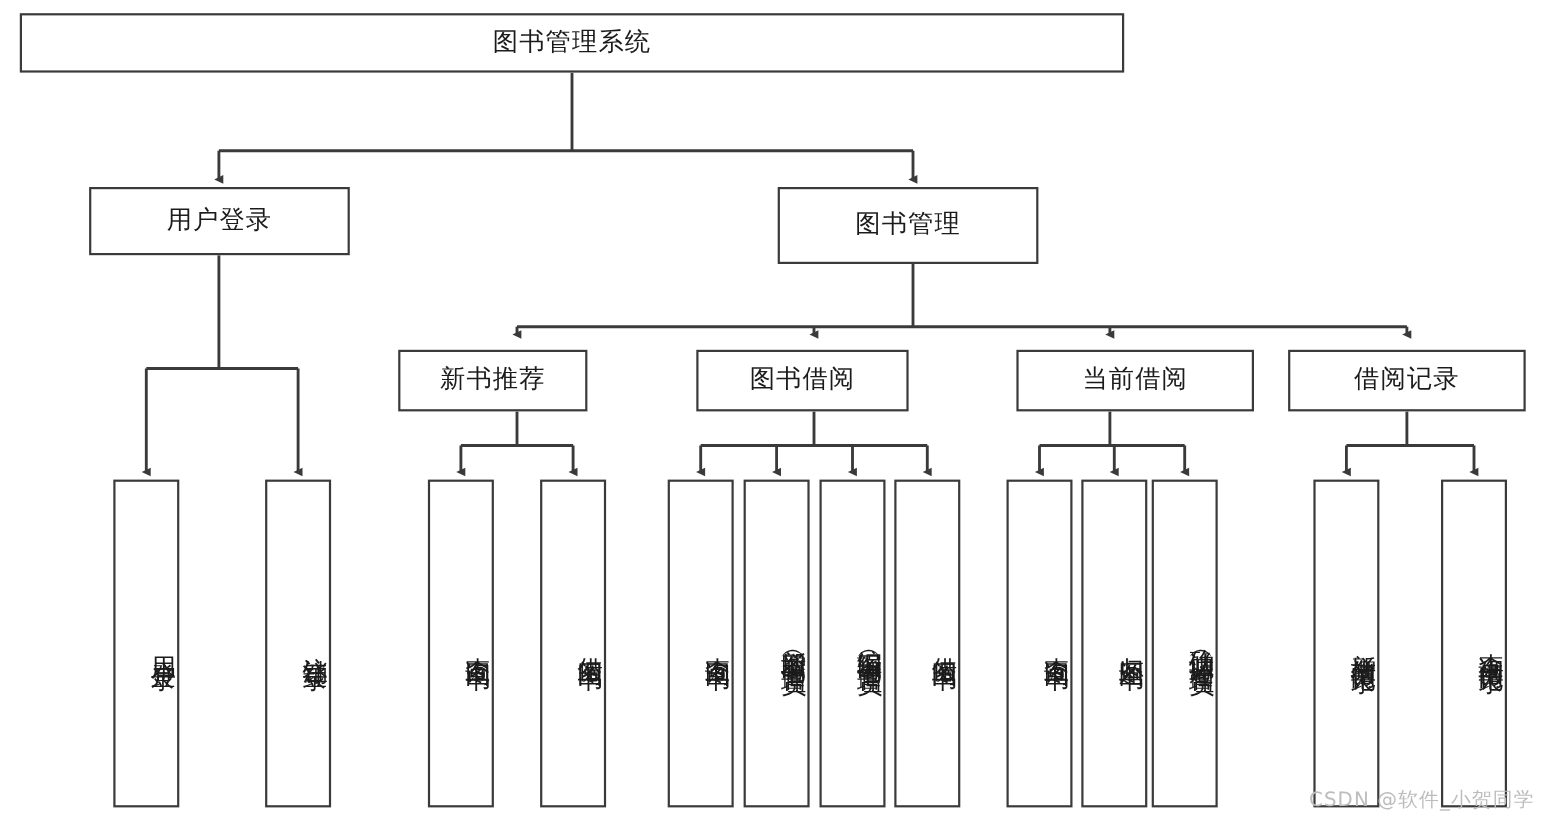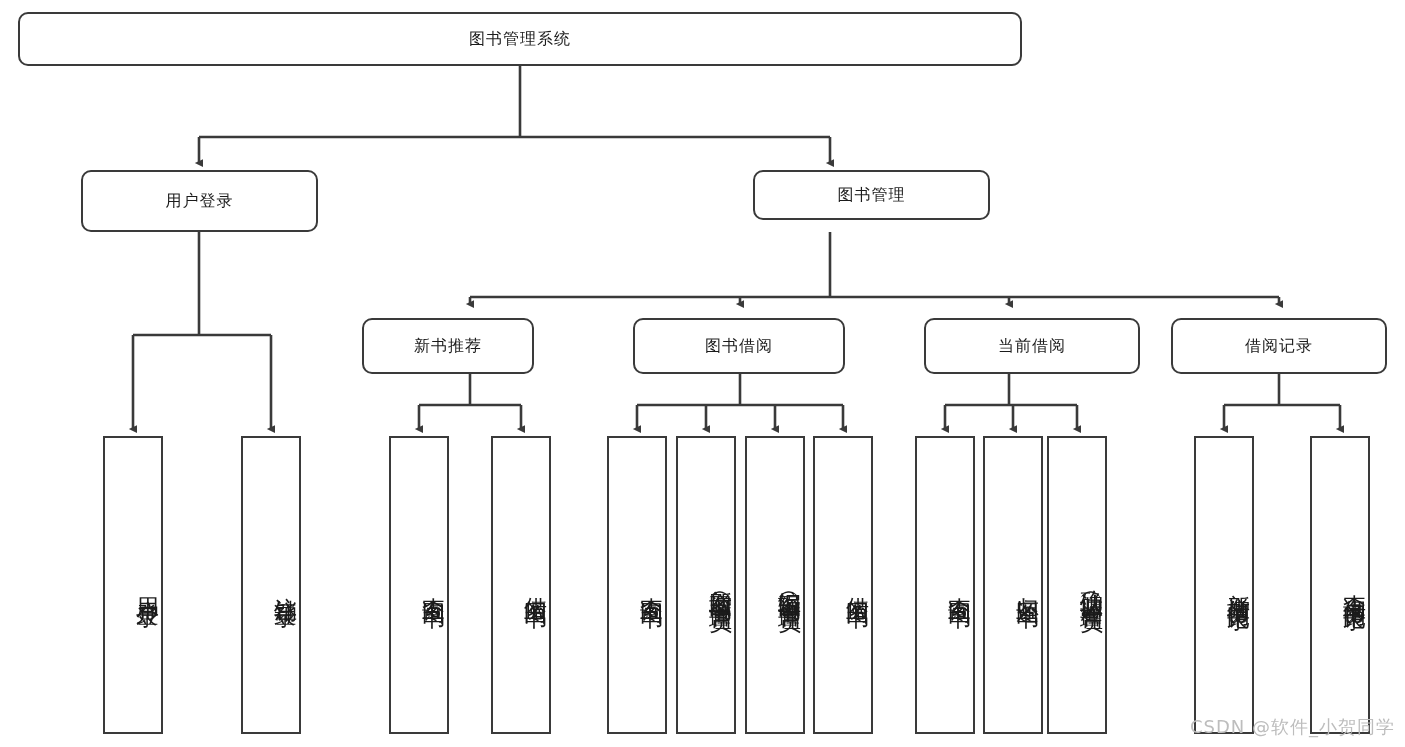--- a/index.html
+++ b/index.html
@@ -39,10 +39,9 @@
     z-index: 2;
   }
   .node.horiz {
-    font-size: 16px;
+    font-size: 23px;
     letter-spacing: 1px;
     line-height: 1.2;
-    border-radius: 10px;
   }
   .node.vert {
     writing-mode: vertical-rl;

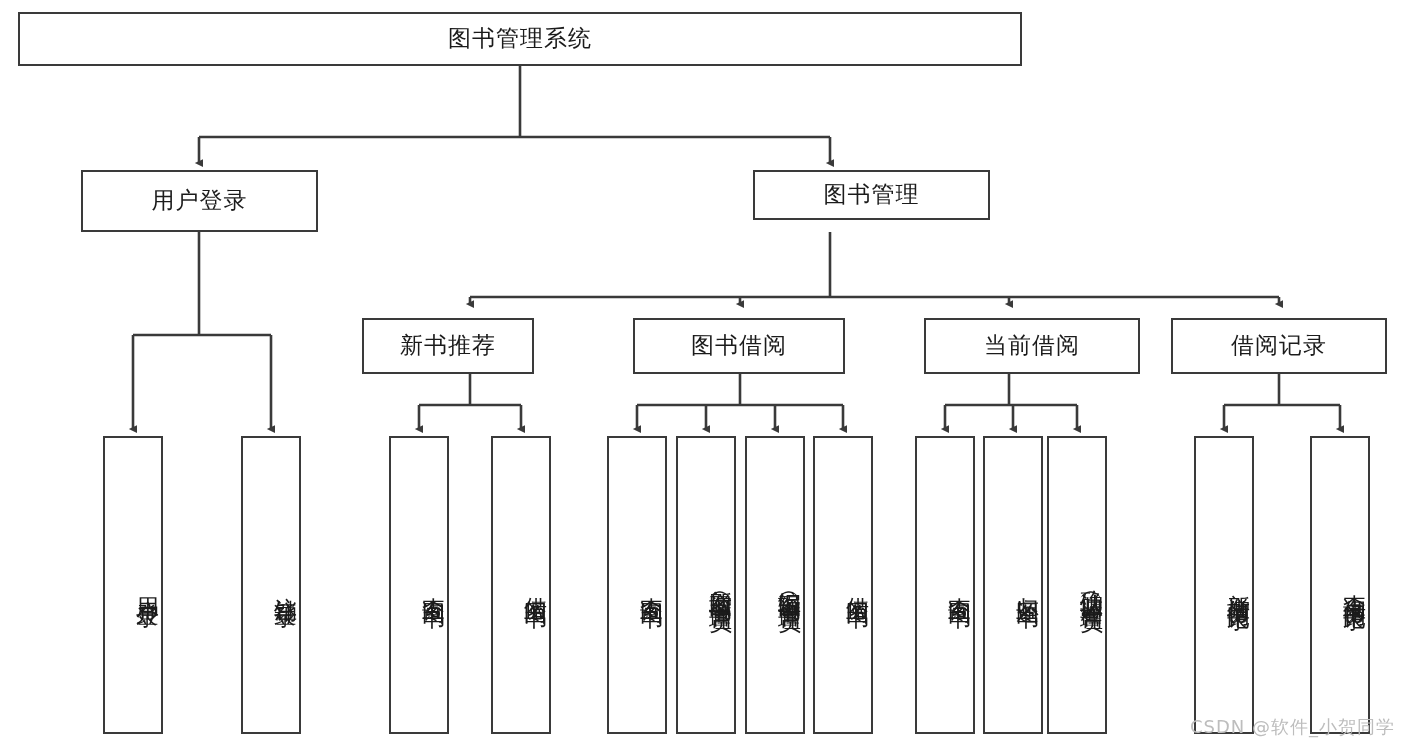--- a/index.html
+++ b/index.html
@@ -128,7 +128,7 @@
   <div class="node horiz" style="left:81px; top:170px; width:237px; height:62px;">
     <span>用户登录</span>
   </div>
-  <div class="node horiz" style="left:753px; top:170px; width:237px; height:50px;">
+  <div class="node horiz" style="left:707px; top:170px; width:237px; height:70px;">
     <span>图书管理</span>
   </div>
 

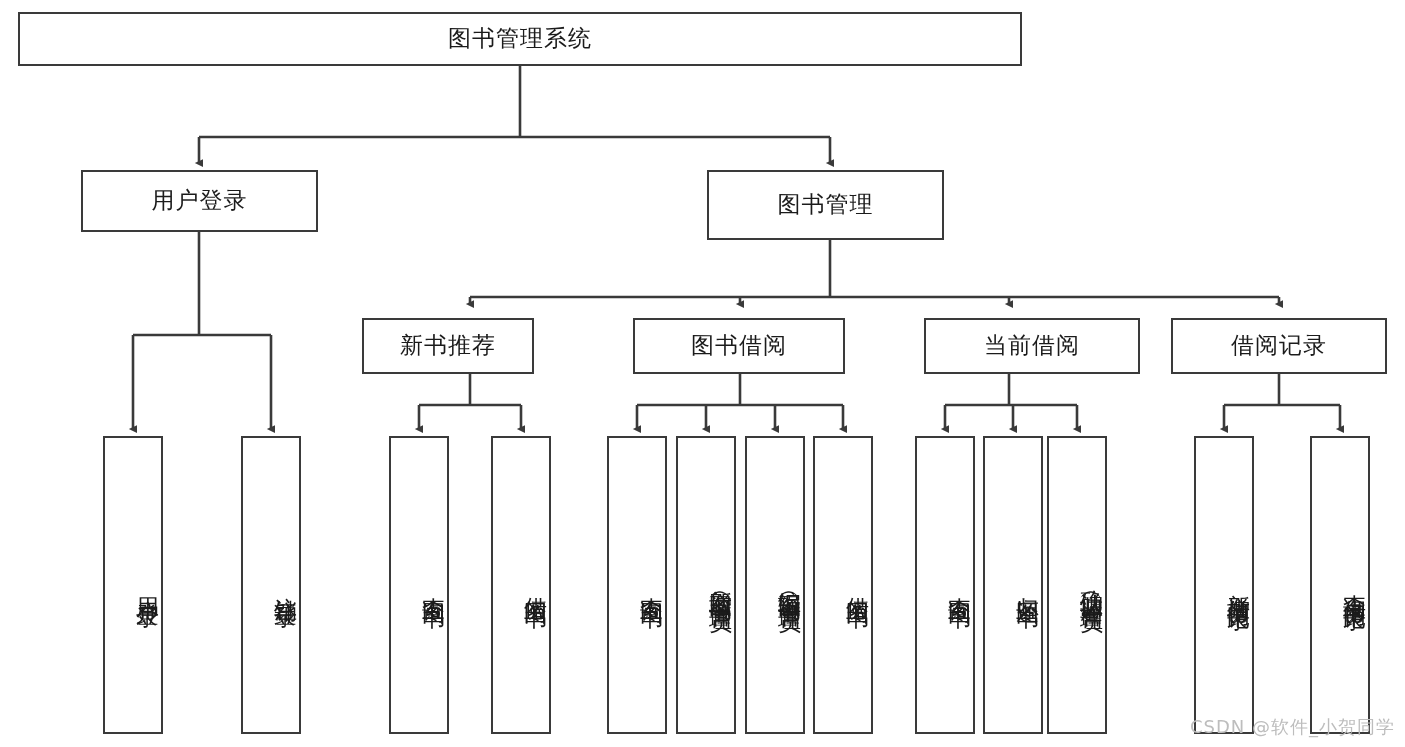--- a/index.html
+++ b/index.html
@@ -135,7 +135,7 @@
   <div class="node horiz" style="left:362px; top:318px; width:172px; height:56px;">
     <span>新书推荐</span>
   </div>
-  <div class="node horiz" style="left:633px; top:318px; width:212px; height:56px;">
+  <div class="node horiz" style="left:633px; top:318px; width:193px; height:56px;">
     <span>图书借阅</span>
   </div>
   <div class="node horiz" style="left:924px; top:318px; width:216px; height:56px;">

